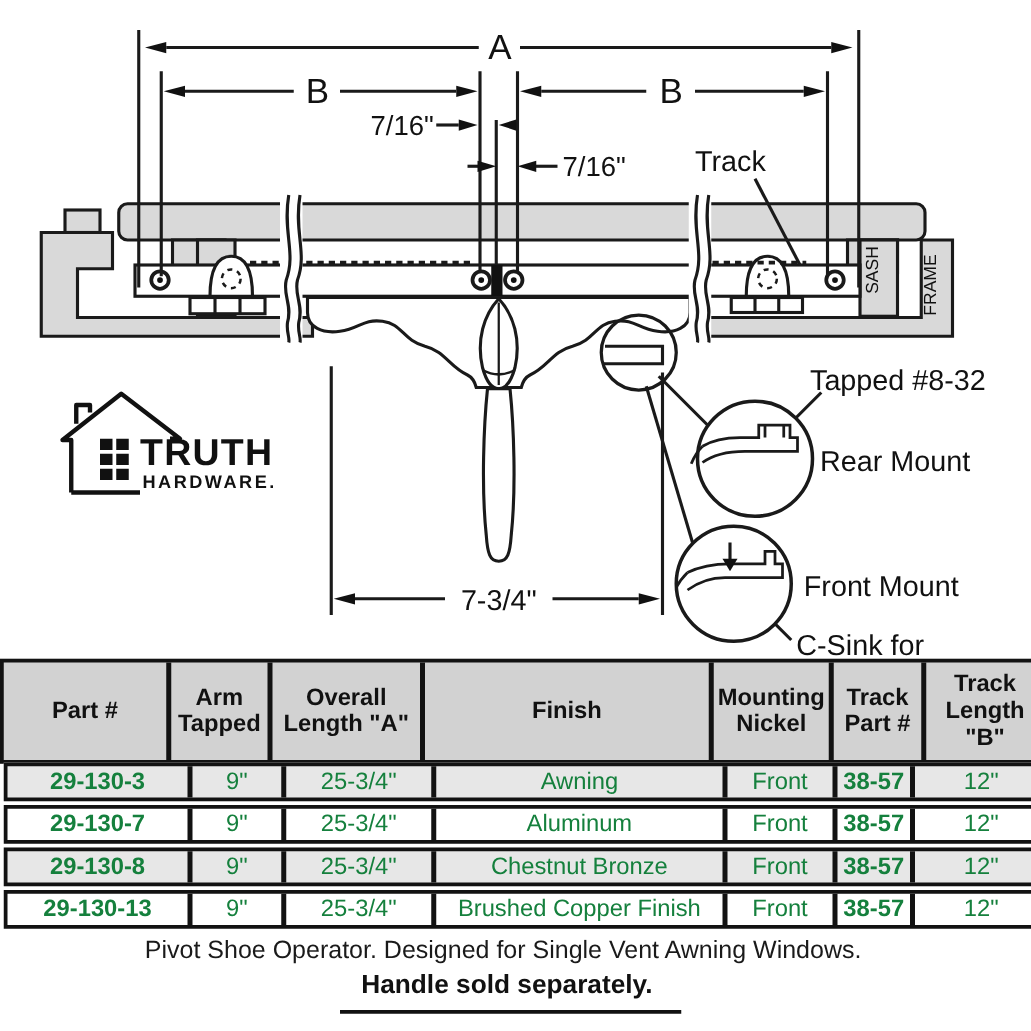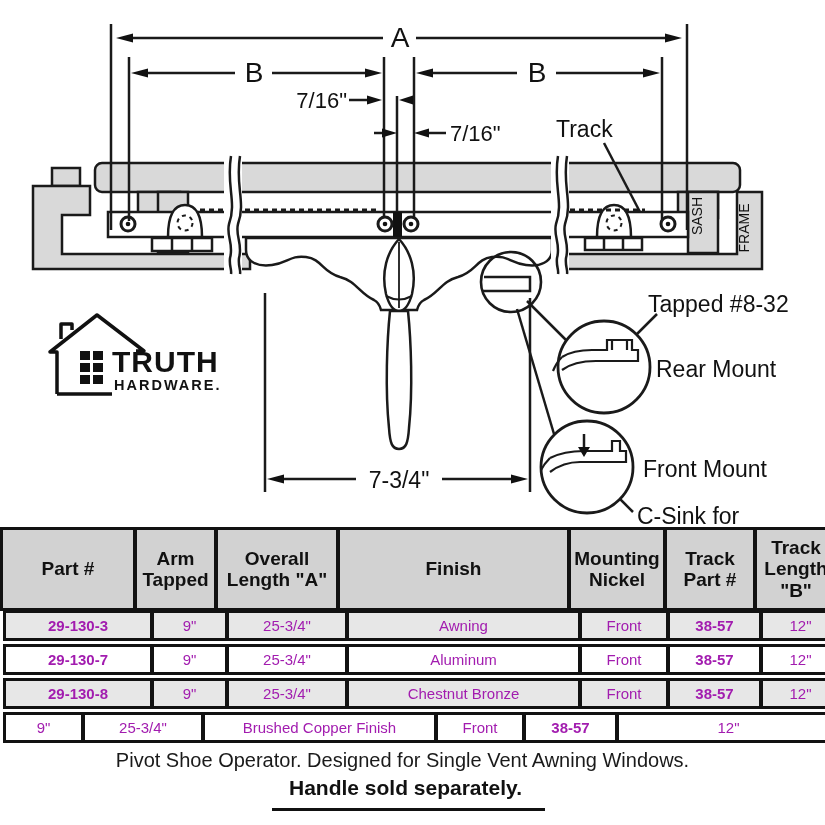--- a/index.html
+++ b/index.html
@@ -18,7 +18,7 @@
     text-align:center;font-size:15px;color:#a21caf;white-space:nowrap;overflow:hidden;}
   .row .cell + .cell{border-left:4px solid #121212;}
   .row .cell.b{font-weight:bold;}
-  .hc0{width:130px}.hc1{width:81px}.hc2{width:122px}.hc3{width:231px}.hc4{width:96px}.hc5{width:90px}.hc6{flex:1}
+  .hc0{width:130px}.hc1{width:81px}.hc2{width:122px}.hc3{width:231px}.hc4{width:96px}.hc5{width:74px}.hc6{flex:1}
   .bc0{width:144px}.bc1{width:75px}.bc2{width:120px}.bc3{width:233px}.bc4{width:88px}.bc5{width:93px}.bc6{flex:1}
   .cap1{position:absolute;left:-10px;top:749px;width:825px;text-align:center;font-size:20px;color:#1a1a1a;}
   .cap2{position:absolute;left:-7px;top:776px;width:825px;text-align:center;font-size:21px;font-weight:bold;color:#111;}

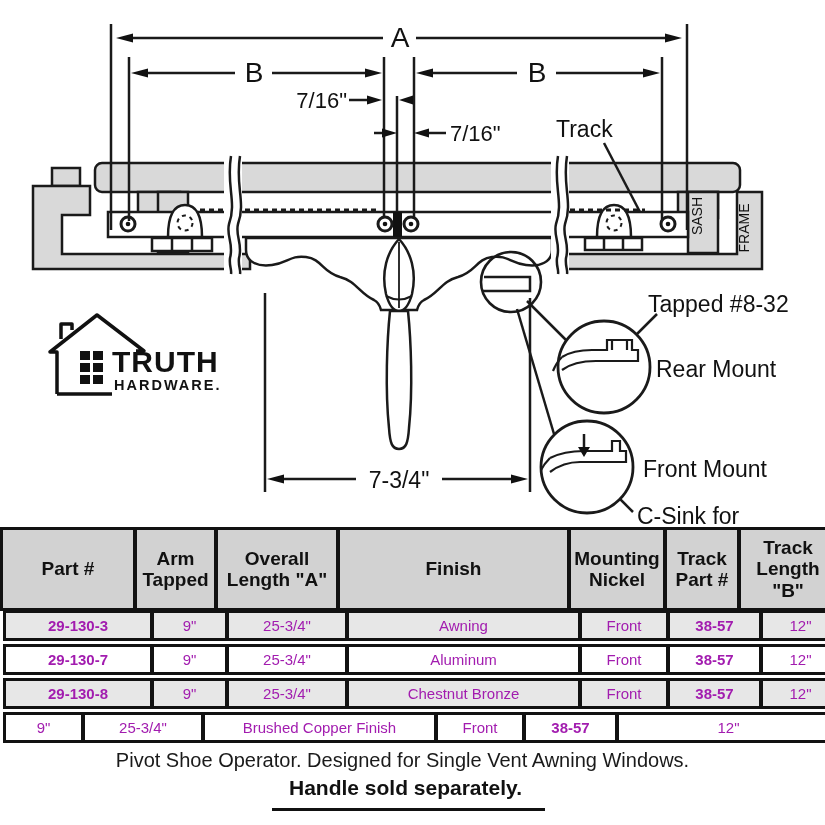--- a/index.html
+++ b/index.html
@@ -15,7 +15,7 @@
     border:3px solid #121212;display:flex;background:#fff;}
   .row.alt{background:#e7e7e7;}
   .row .cell{box-sizing:border-box;display:flex;align-items:center;justify-content:center;
-    text-align:center;font-size:15px;color:#a21caf;white-space:nowrap;overflow:hidden;}
+    text-align:center;font-size:19px;color:#15803d;white-space:nowrap;overflow:hidden;}
   .row .cell + .cell{border-left:4px solid #121212;}
   .row .cell.b{font-weight:bold;}
   .hc0{width:130px}.hc1{width:81px}.hc2{width:122px}.hc3{width:231px}.hc4{width:96px}.hc5{width:74px}.hc6{flex:1}

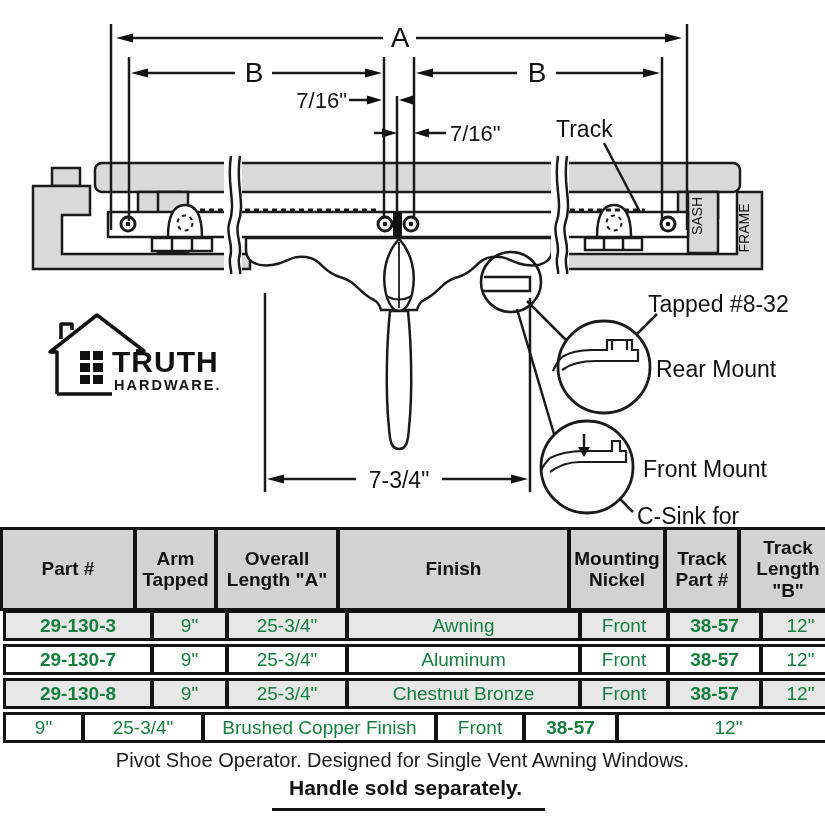--- a/index.html
+++ b/index.html
@@ -19,7 +19,7 @@
   .row .cell + .cell{border-left:4px solid #121212;}
   .row .cell.b{font-weight:bold;}
   .hc0{width:130px}.hc1{width:81px}.hc2{width:122px}.hc3{width:231px}.hc4{width:96px}.hc5{width:74px}.hc6{flex:1}
-  .bc0{width:144px}.bc1{width:75px}.bc2{width:120px}.bc3{width:233px}.bc4{width:88px}.bc5{width:93px}.bc6{flex:1}
+  .bc0{width:144px}.bc1{width:75px}.bc2{width:120px}.bc3{width:233px}.bc4{width:88px}.bc5{width:62px}.bc6{flex:1}
   .cap1{position:absolute;left:-10px;top:749px;width:825px;text-align:center;font-size:20px;color:#1a1a1a;}
   .cap2{position:absolute;left:-7px;top:776px;width:825px;text-align:center;font-size:21px;font-weight:bold;color:#111;}
   .cap-rule{position:absolute;left:272px;top:808px;width:273px;height:3px;background:#111;}

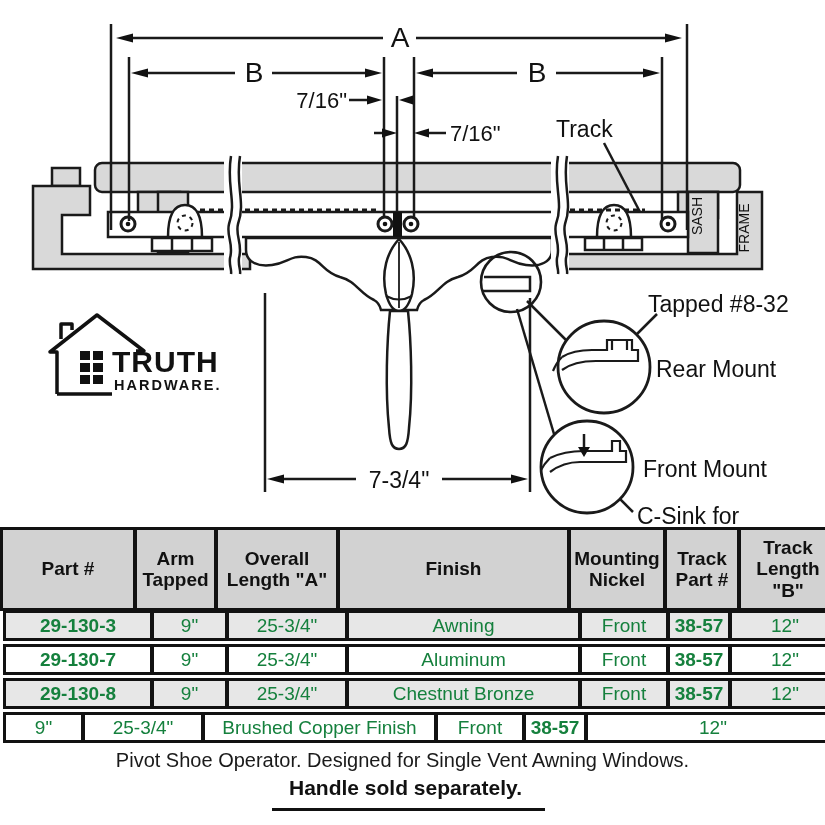--- a/index.html
+++ b/index.html
@@ -237,6 +237,7 @@
   <div class="cell bc6">12"</div>
 </div>
 <div class="row" style="top:712px">
+  <div class="cell b bc0">29-130-13</div>
   <div class="cell bc1">9"</div>
   <div class="cell bc2">25-3/4"</div>
   <div class="cell bc3">Brushed Copper Finish</div>

